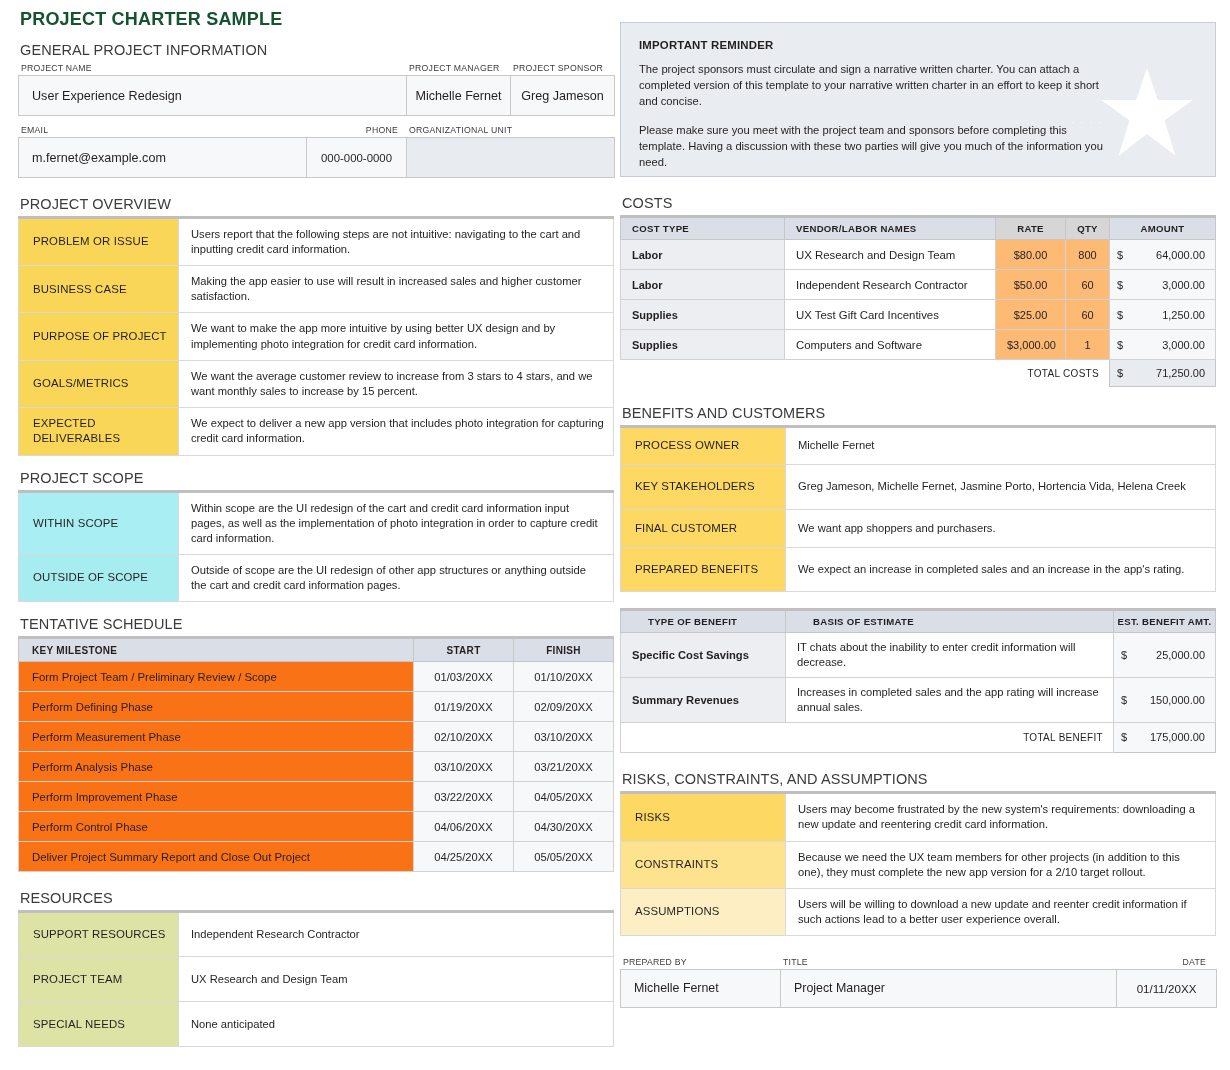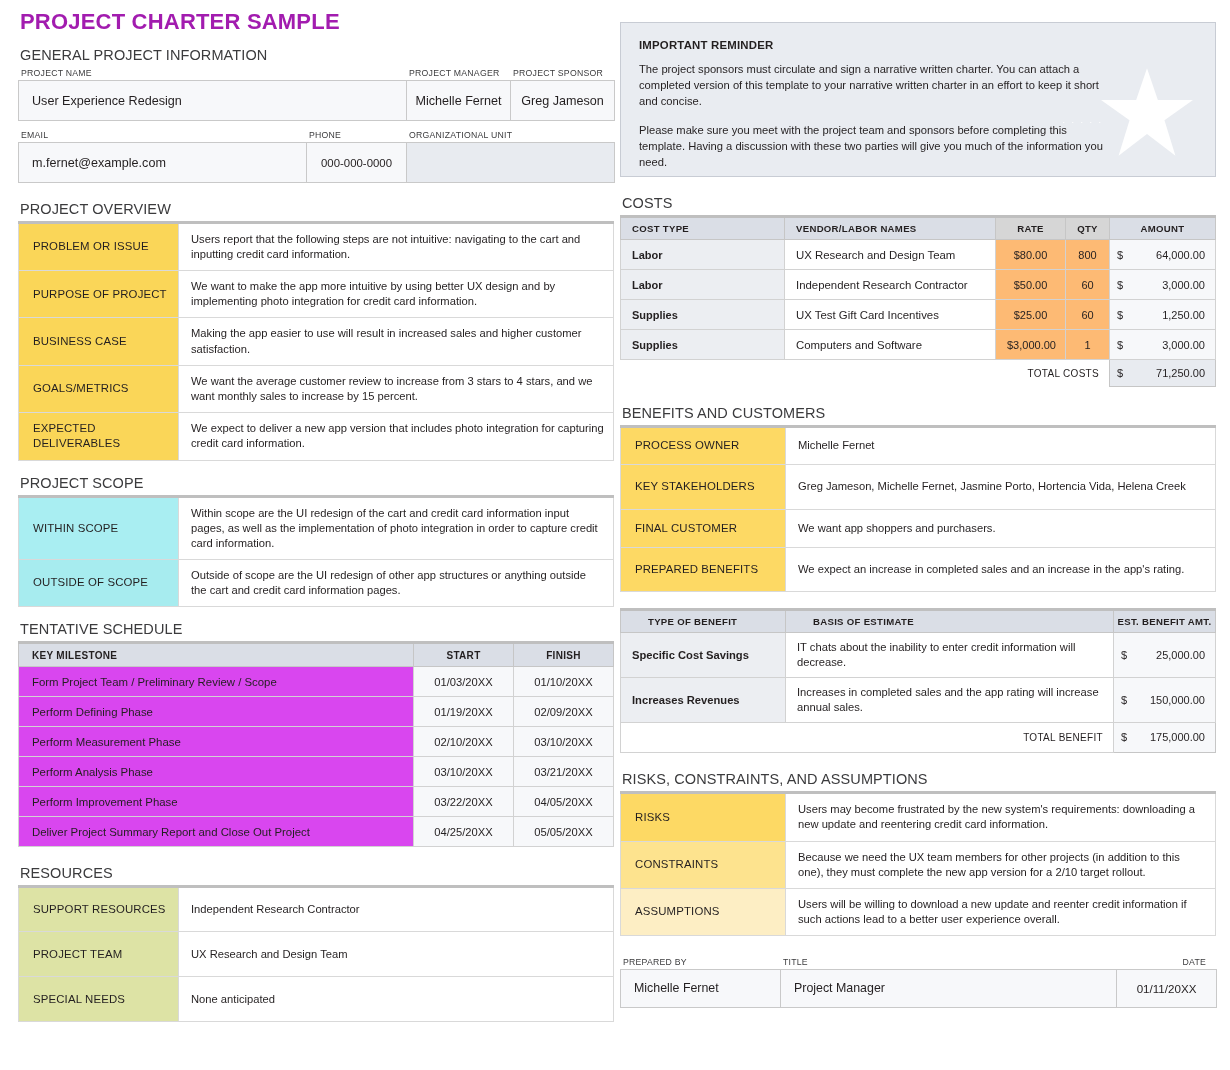--- a/index.html
+++ b/index.html
@@ -18,8 +18,8 @@
 
   
   .doc-title {
-    font-size: 22px; font-weight: bold; letter-spacing: .2px;
-    color: #a21caf; padding: 9px 0 10px 2px;
+    font-size: 18px; font-weight: bold; letter-spacing: .2px;
+    color: #14532d; padding: 9px 0 10px 2px;
   }
   .sec-title {
     font-size: 14.5px; color: #3b3b3d; letter-spacing: .1px;

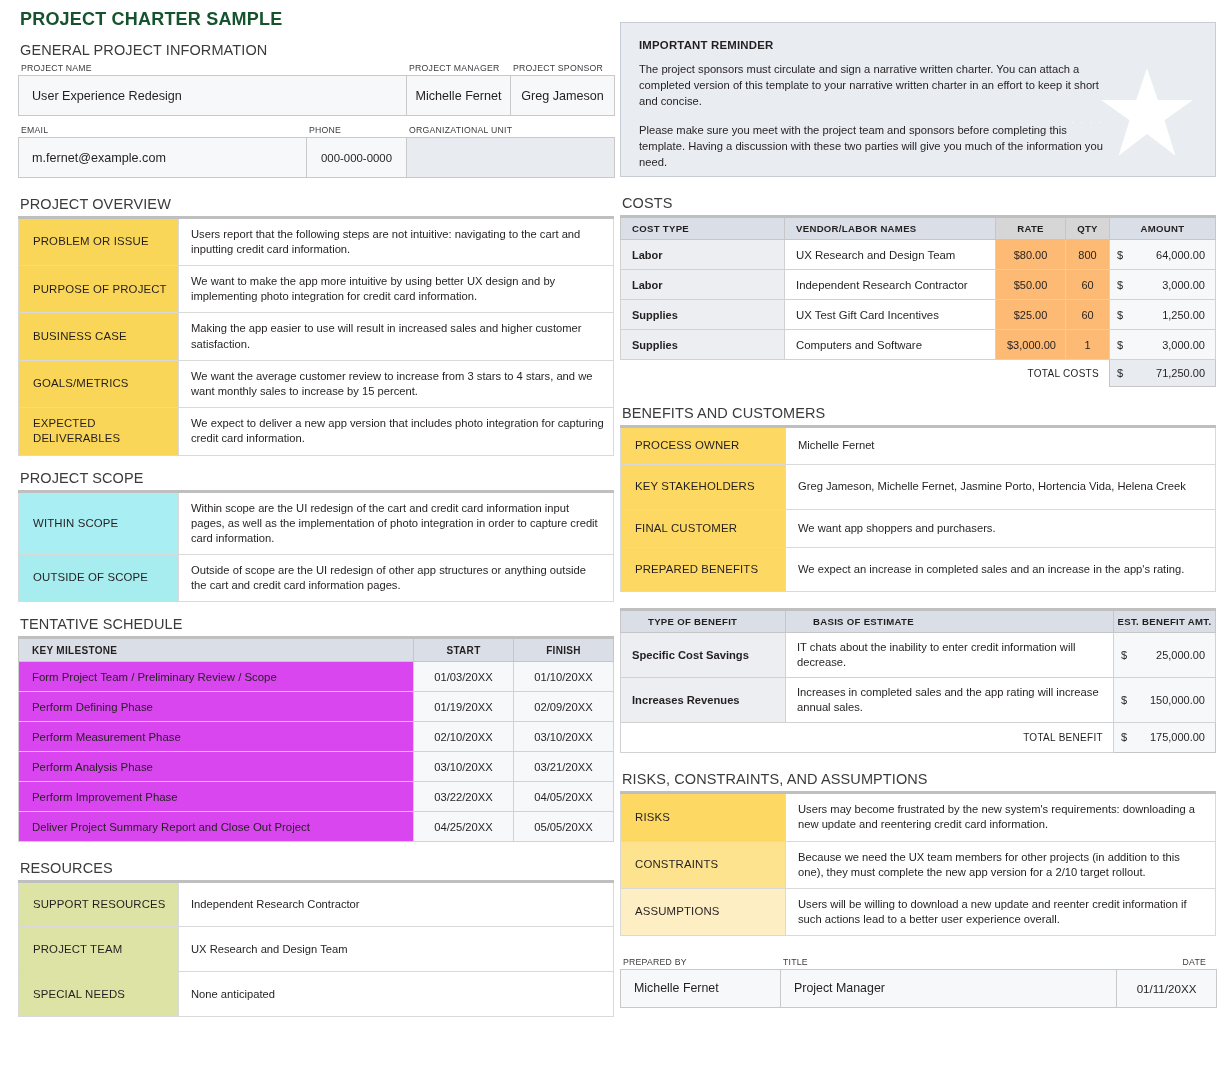--- a/index.html
+++ b/index.html
@@ -194,7 +194,7 @@
 
     <div class="hdrrow">
       <div class="mini-label" style="width:288px">EMAIL</div>
-      <div class="mini-label" style="width:100px;text-align:left;padding-right:8px">PHONE</div>
+      <div class="mini-label" style="width:100px;text-align:right;padding-right:8px">PHONE</div>
       <div class="mini-label" style="width:208px">ORGANIZATIONAL UNIT</div>
     </div>
     <table class="gi">

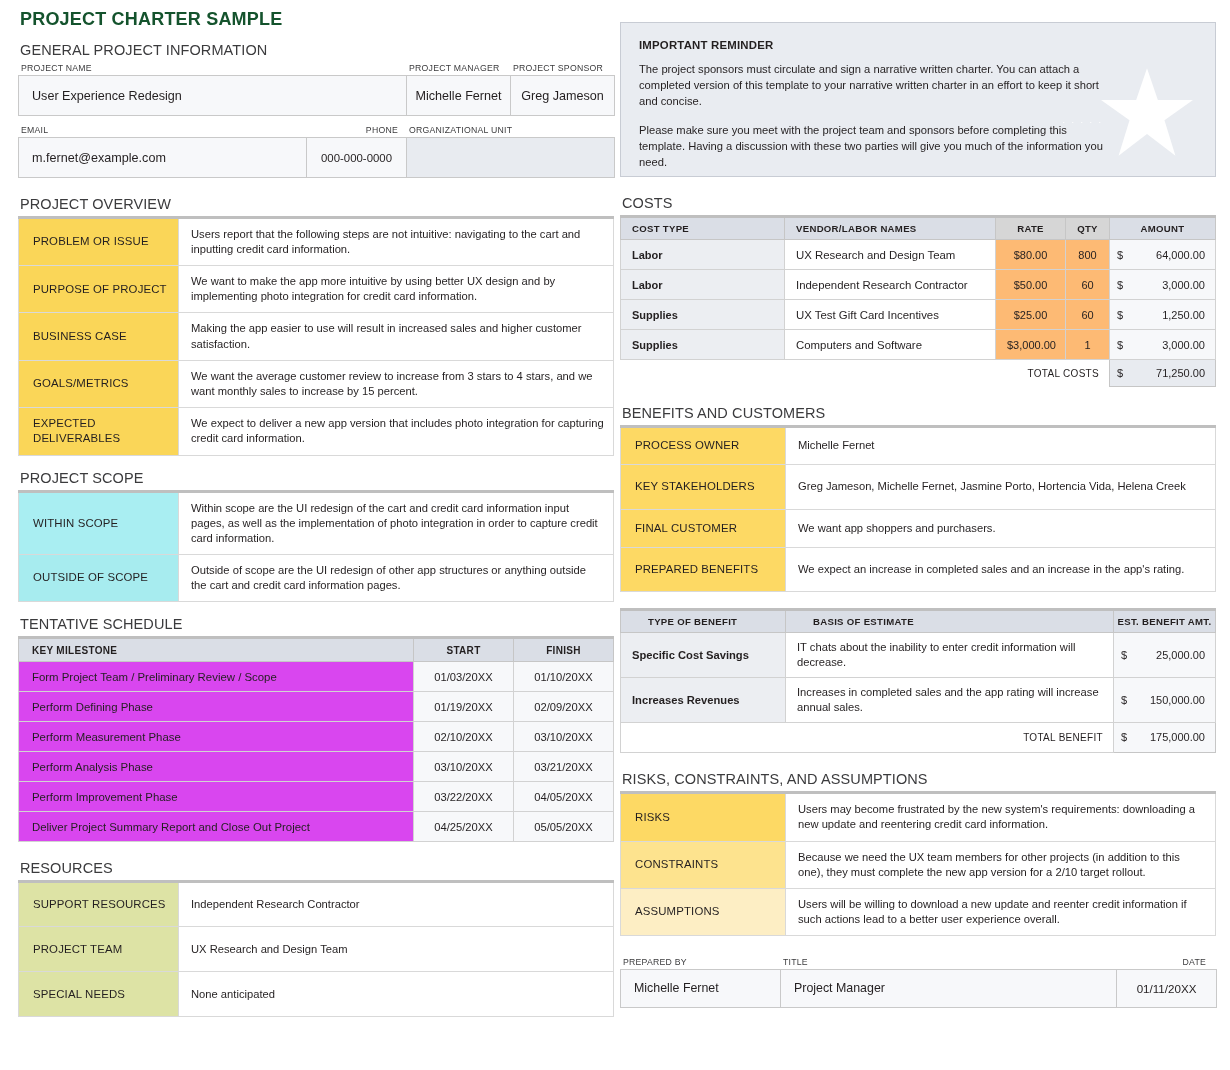--- a/index.html
+++ b/index.html
@@ -226,12 +226,12 @@
         <td class="val">Users report that the following steps are not intuitive: navigating to the cart and inputting credit card information.</td>
       </tr>
       <tr>
+        <td class="lab y">BUSINESS CASE</td>
+        <td class="val">Making the app easier to use will result in increased sales and higher customer satisfaction.</td>
+      </tr>
+      <tr>
         <td class="lab y">PURPOSE OF PROJECT</td>
         <td class="val">We want to make the app more intuitive by using better UX design and by implementing photo integration for credit card  information.</td>
-      </tr>
-      <tr>
-        <td class="lab y">BUSINESS CASE</td>
-        <td class="val">Making the app easier to use will result in increased sales and higher customer satisfaction.</td>
       </tr>
       <tr>
         <td class="lab y">GOALS/METRICS</td>

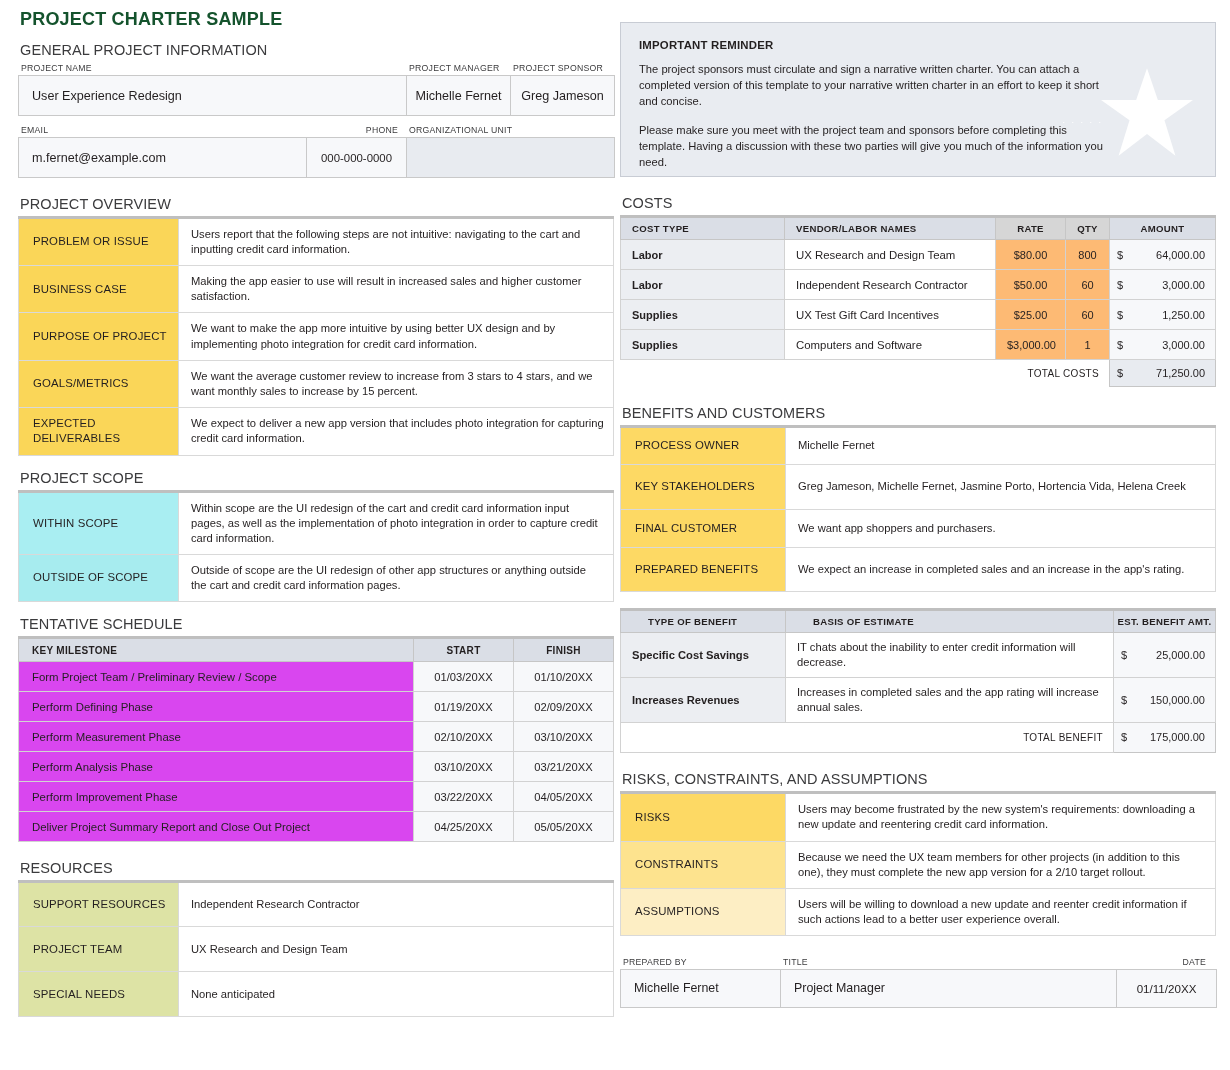--- a/index.html
+++ b/index.html
@@ -77,7 +77,7 @@
   .sched th.left { text-align: left; padding-left: 13px; }
   .sched td {
     border: 1px solid #d2d2d2; height: 30px;
-    font-size: 11.4px; padding: 0 13px; background: #d946ef;
+    font-size: 11.4px; padding: 0 13px; background: #f97316;
   }
   .sched td.d { text-align: center; background: #f7f8fa; font-size: 11.2px; }
 

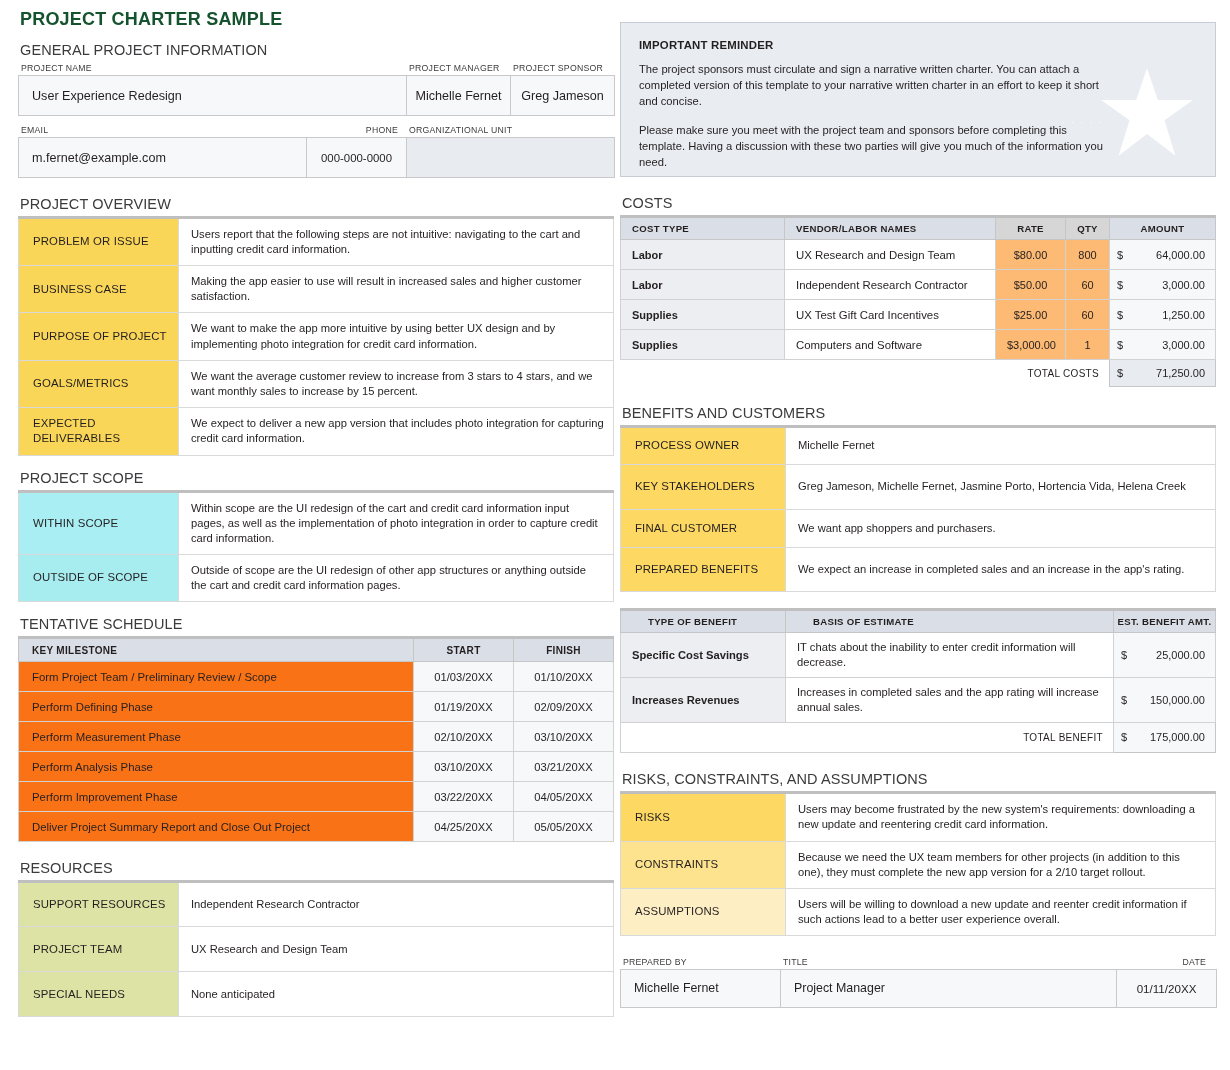--- a/index.html
+++ b/index.html
@@ -461,7 +461,7 @@
         <td class="money">25,000.00</td>
       </tr>
       <tr>
-        <td class="type">Increases Revenues</td>
+        <td class="type">Summary Revenues</td>
         <td>Increases in completed sales and the app rating will increase annual sales.</td>
         <td class="cur">$</td>
         <td class="money">150,000.00</td>

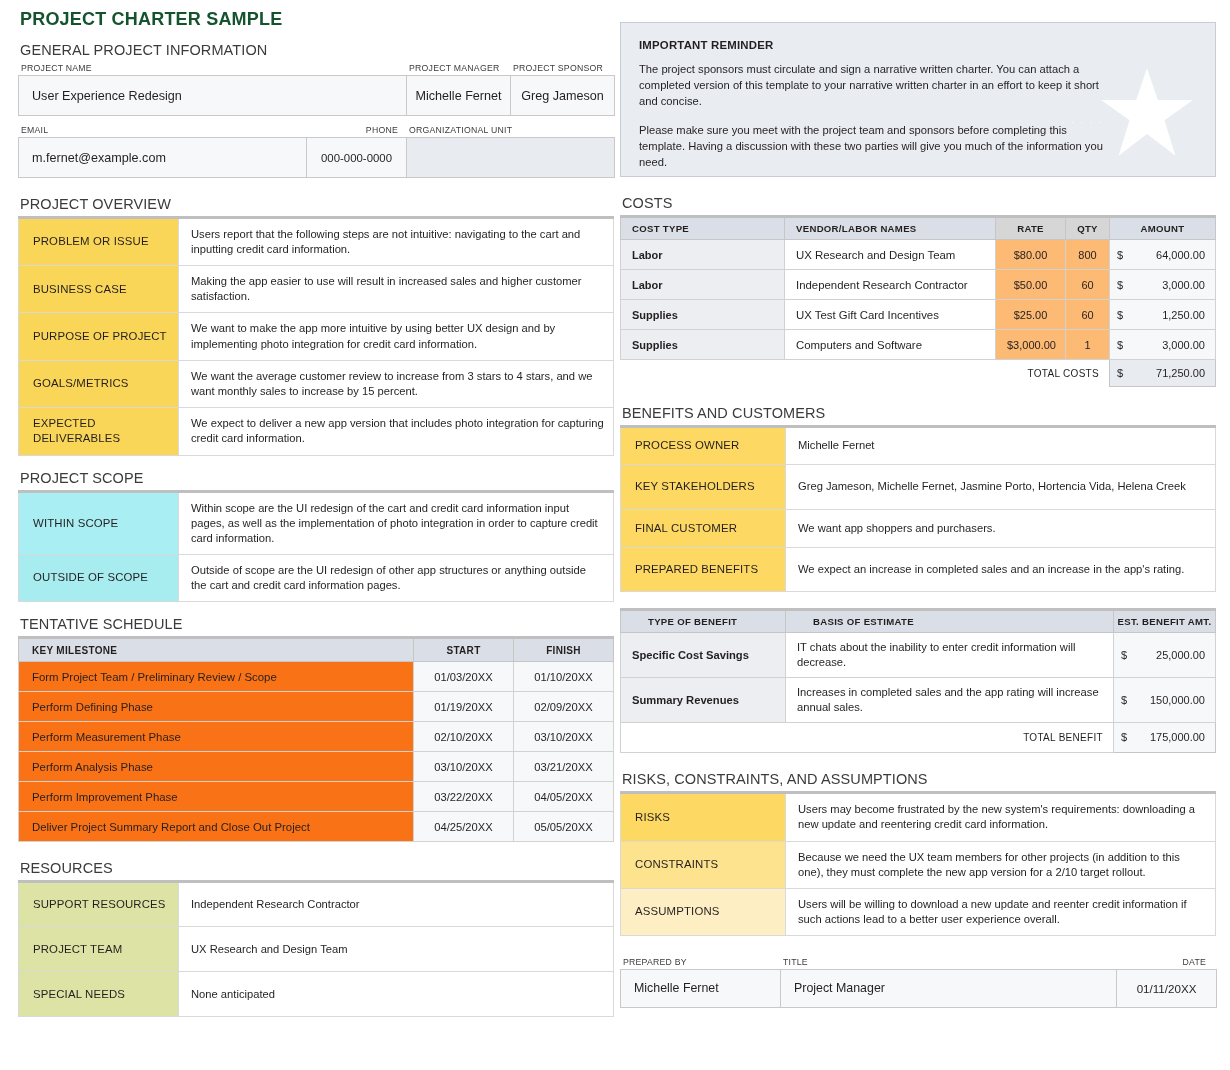--- a/index.html
+++ b/index.html
@@ -305,6 +305,11 @@
         <td class="d">04/05/20XX</td>
       </tr>
       <tr>
+        <td>Perform Control Phase</td>
+        <td class="d">04/06/20XX</td>
+        <td class="d">04/30/20XX</td>
+      </tr>
+      <tr>
         <td>Deliver Project Summary Report and Close Out Project</td>
         <td class="d">04/25/20XX</td>
         <td class="d">05/05/20XX</td>

